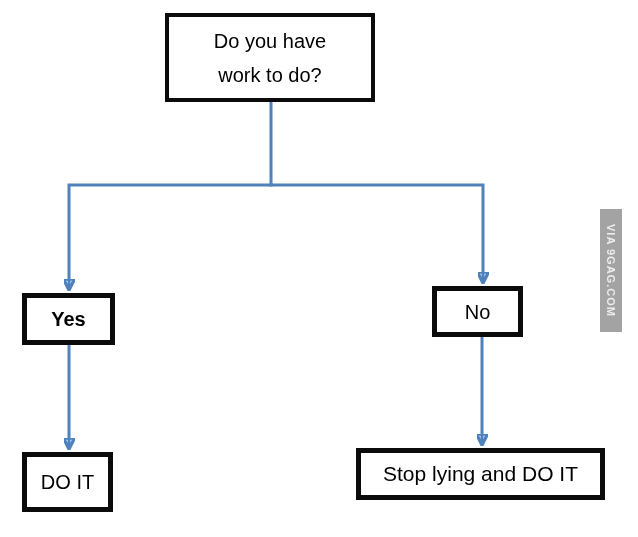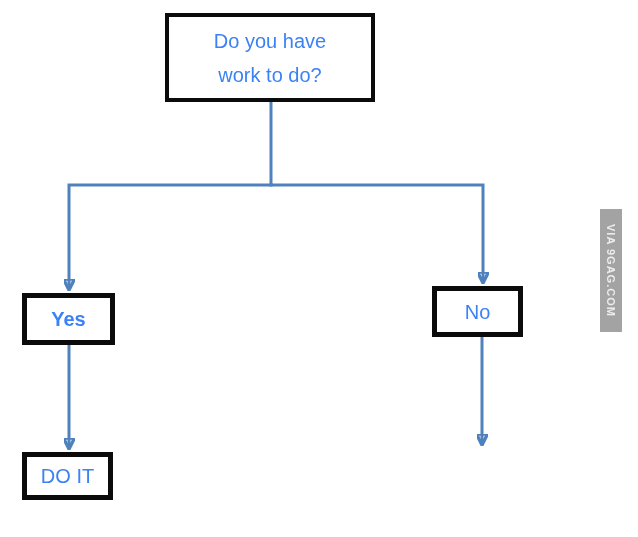--- a/index.html
+++ b/index.html
@@ -35,7 +35,7 @@
     align-items: center;
     justify-content: center;
     text-align: center;
-    color: #3b82f6;
+    color: #000000;
     font-size: 20px;
     line-height: 1.2;
   }

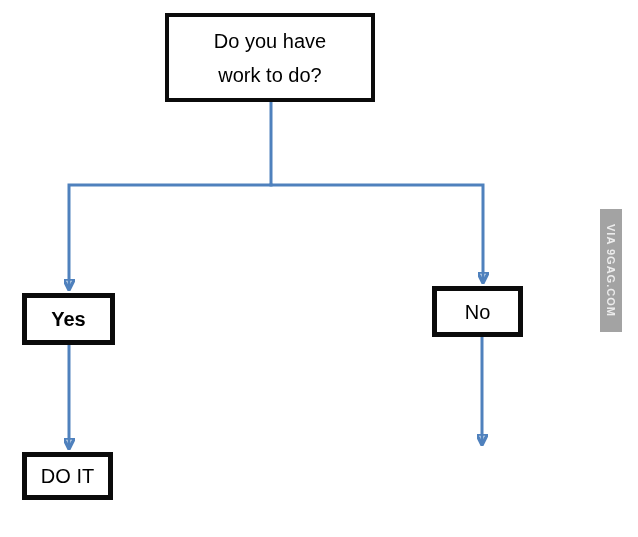--- a/index.html
+++ b/index.html
@@ -47,7 +47,7 @@
   }
   .node-yes   { left: 22px;  top: 293px; width: 93px;  height: 52px; font-weight: bold; }
   .node-no    { left: 432px; top: 286px; width: 91px;  height: 51px; align-items: center; }
-  .node-doit  { left: 22px;  top: 452px; width: 91px;  height: 48px; }
+  .node-doit  { left: 22px;  top: 452px; width: 91px;  height: 60px; }
   .node-stop  { left: 356px; top: 448px; width: 249px; height: 52px; font-size: 21px; }
   .watermark {
     position: absolute;

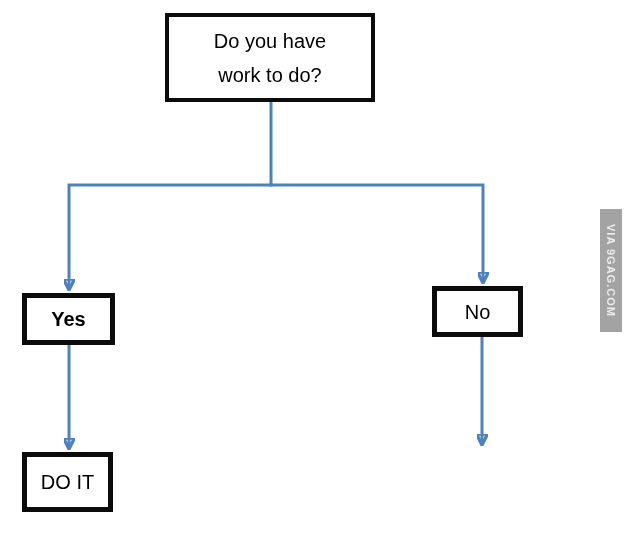--- a/index.html
+++ b/index.html
@@ -102,6 +102,9 @@
     <span>DO IT</span>
   </div>
 
+  <div class="node node-stop">
+    <span>Stop lying and DO IT</span>
+  </div>
 
   <div class="watermark">
     <span class="watermark-text">VIA 9GAG.COM</span>

